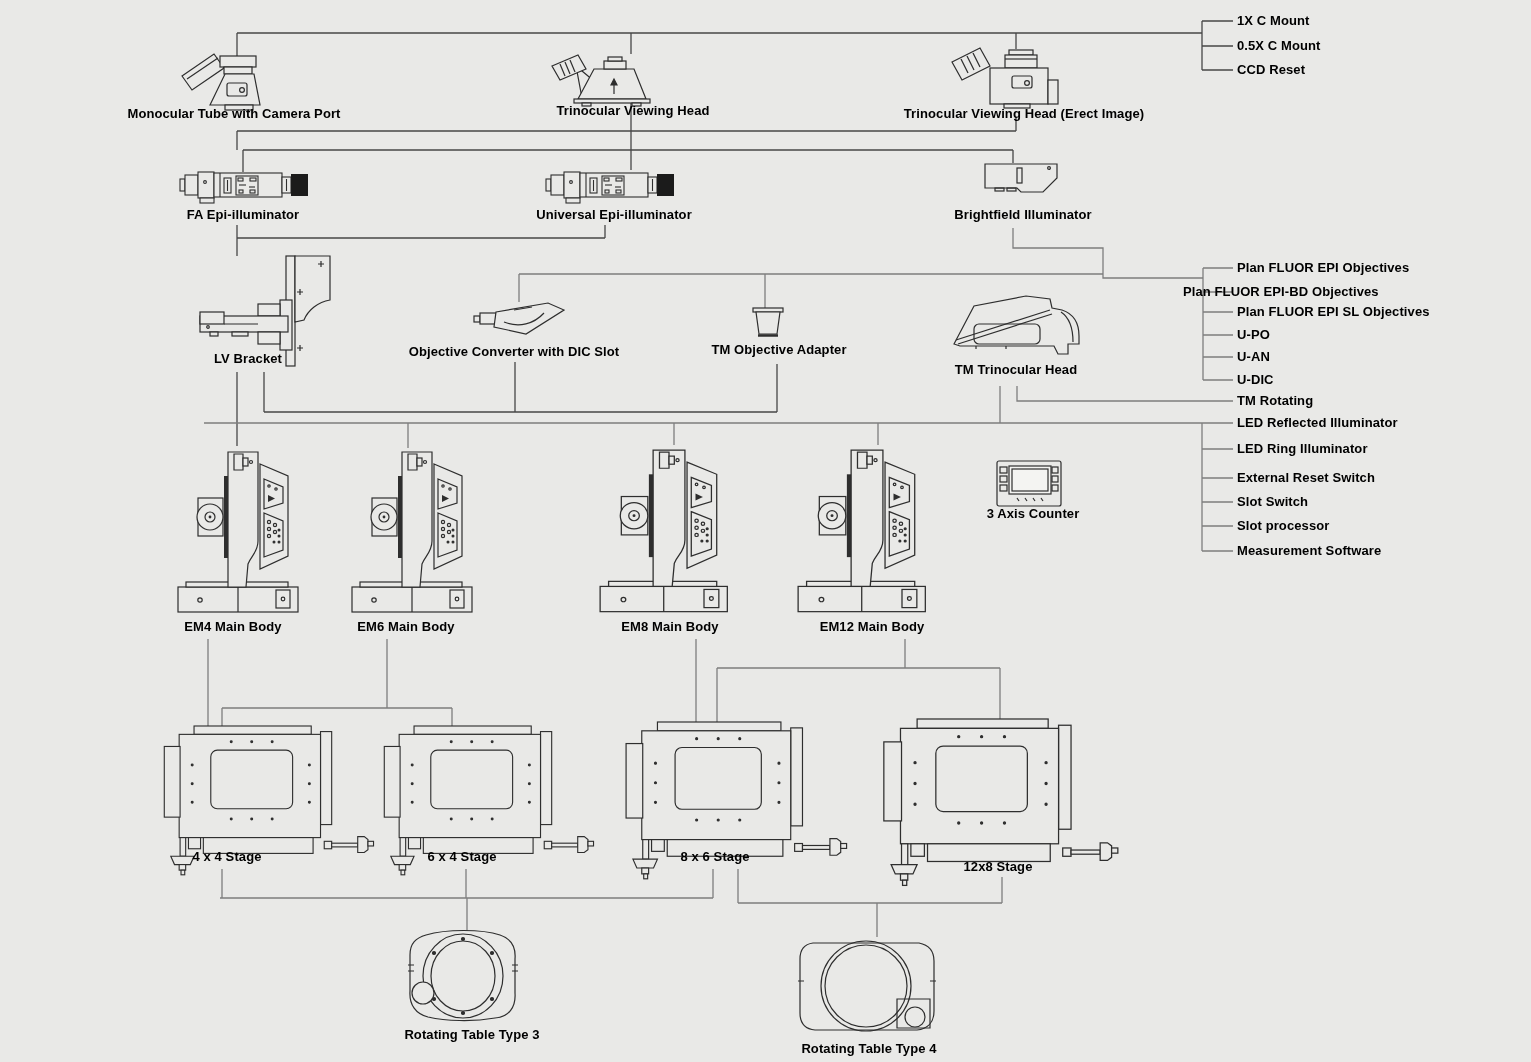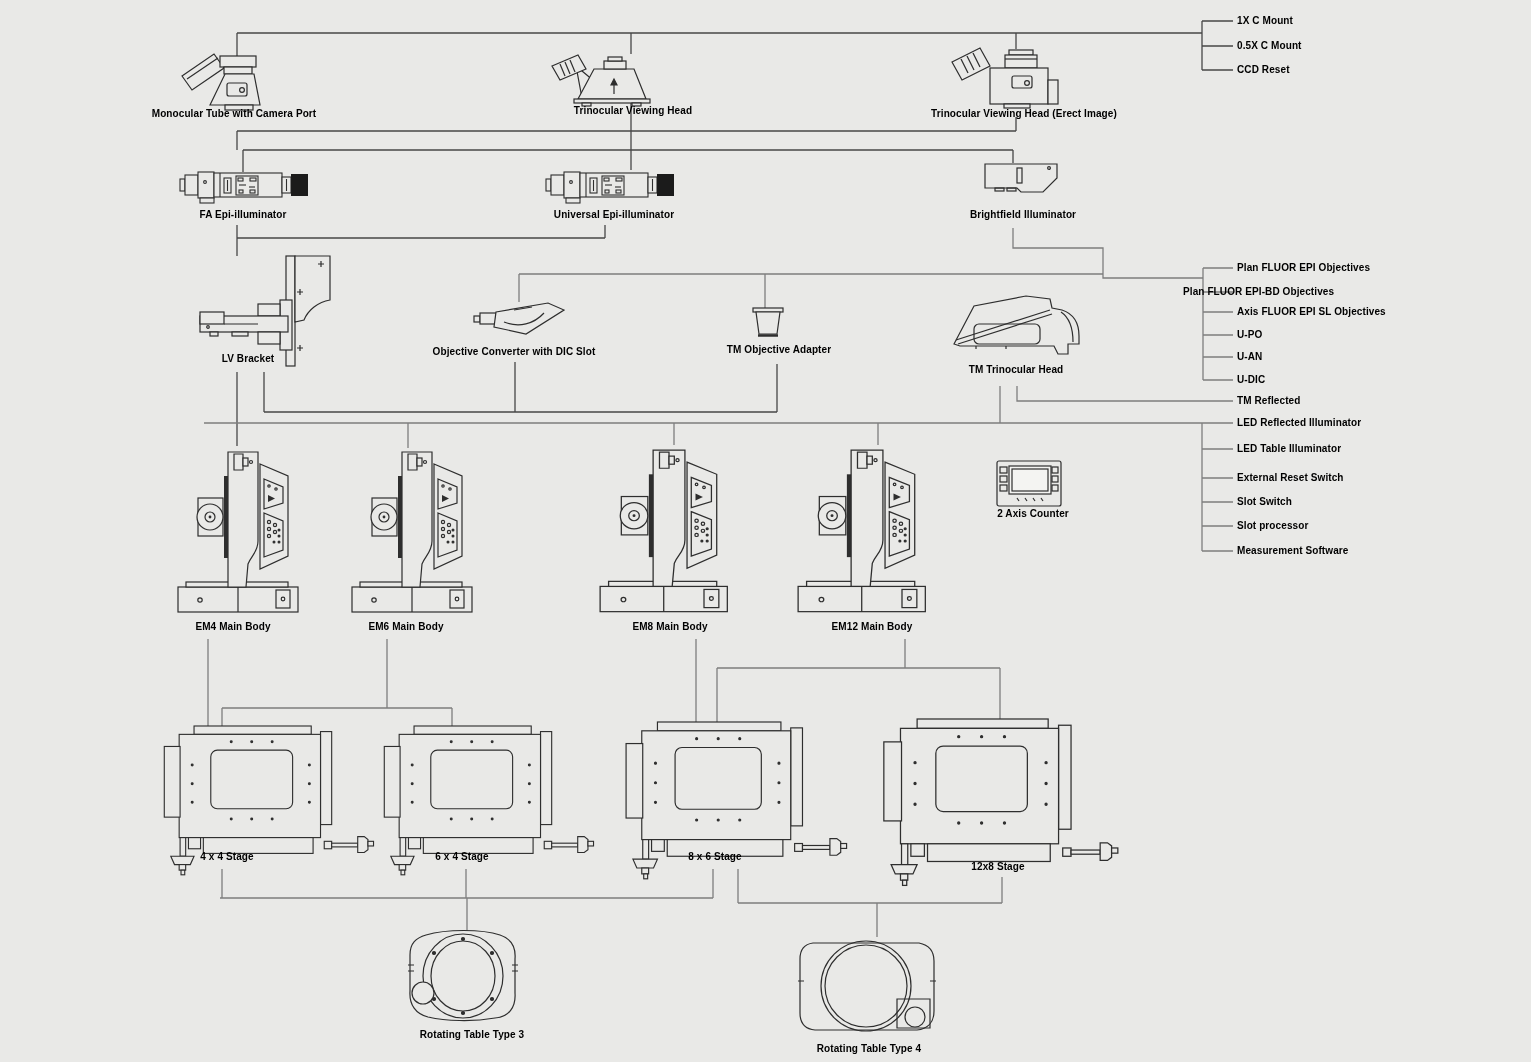--- a/index.html
+++ b/index.html
@@ -13,7 +13,7 @@
   #art{position:absolute;left:0;top:0;}
   .lbl{
     position:absolute;
-    font-size:10px;
+    font-size:13px;
     font-weight:bold;
     color:#000;
     white-space:nowrap;

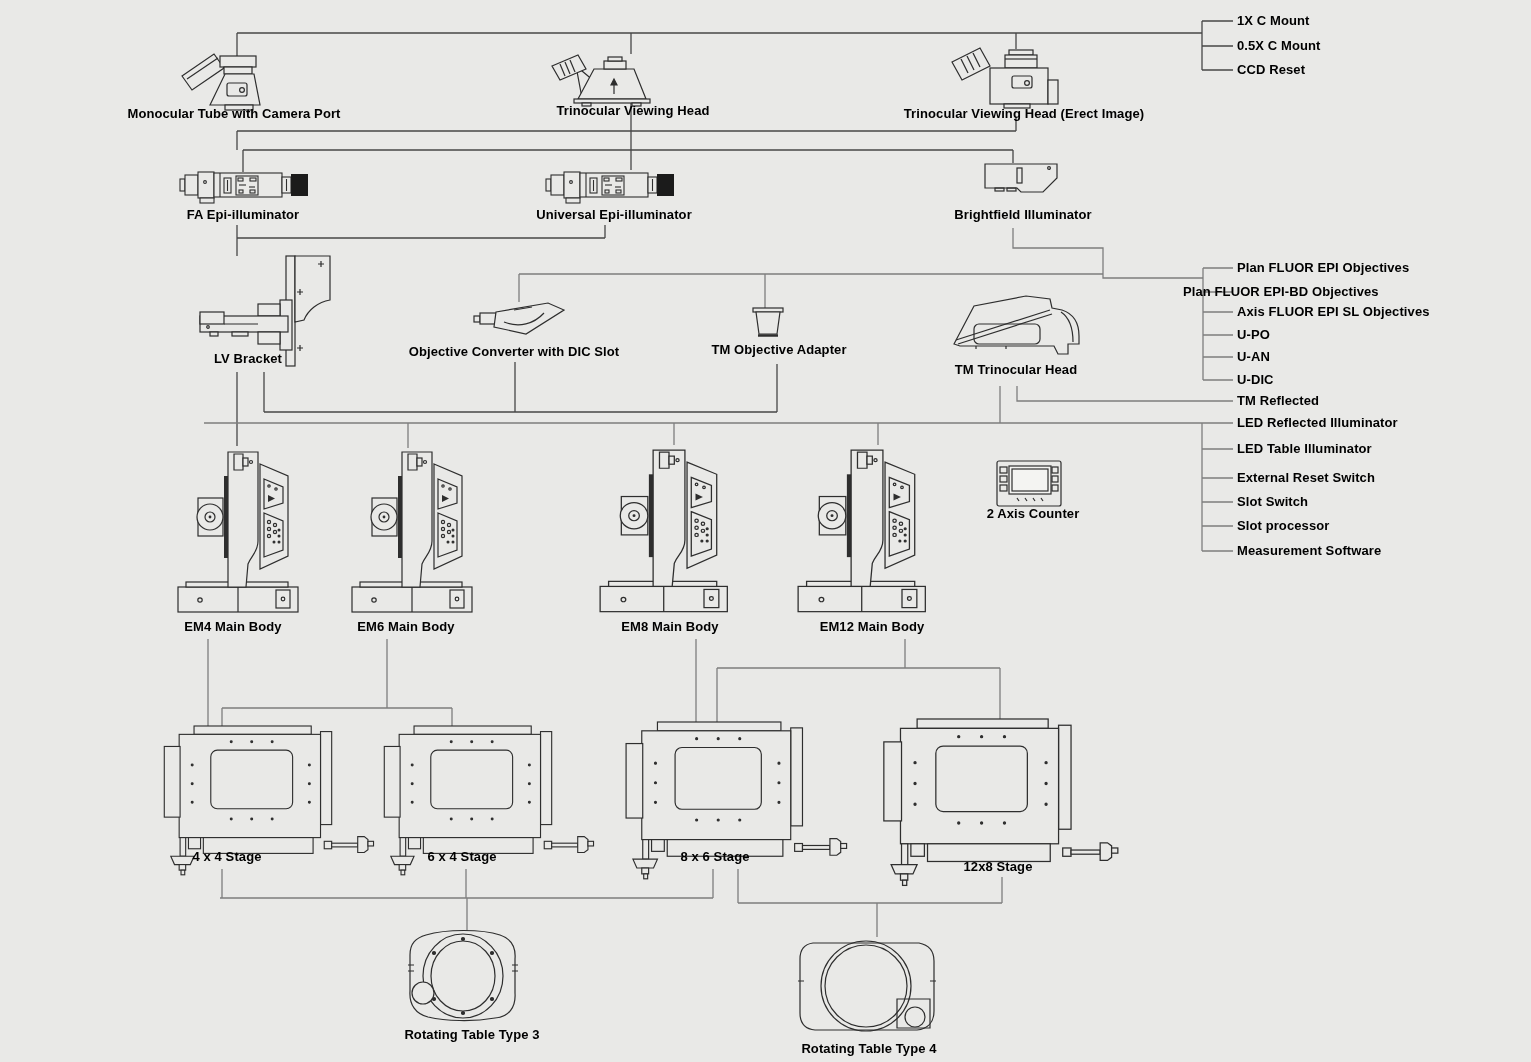--- a/index.html
+++ b/index.html
@@ -297,7 +297,7 @@
 
   <div class="lbl lbl-left" style="left:1237px;top:261px">Plan FLUOR EPI Objectives</div>
   <div class="lbl lbl-left" style="left:1183px;top:285px">Plan FLUOR EPI-BD Objectives</div>
-  <div class="lbl lbl-left" style="left:1237px;top:305px">Axis FLUOR EPI SL Objectives</div>
+  <div class="lbl lbl-left" style="left:1237px;top:305px">Plan FLUOR EPI SL Objectives</div>
   <div class="lbl lbl-left" style="left:1237px;top:328px">U-PO</div>
   <div class="lbl lbl-left" style="left:1237px;top:350px">U-AN</div>
   <div class="lbl lbl-left" style="left:1237px;top:373px">U-DIC</div>

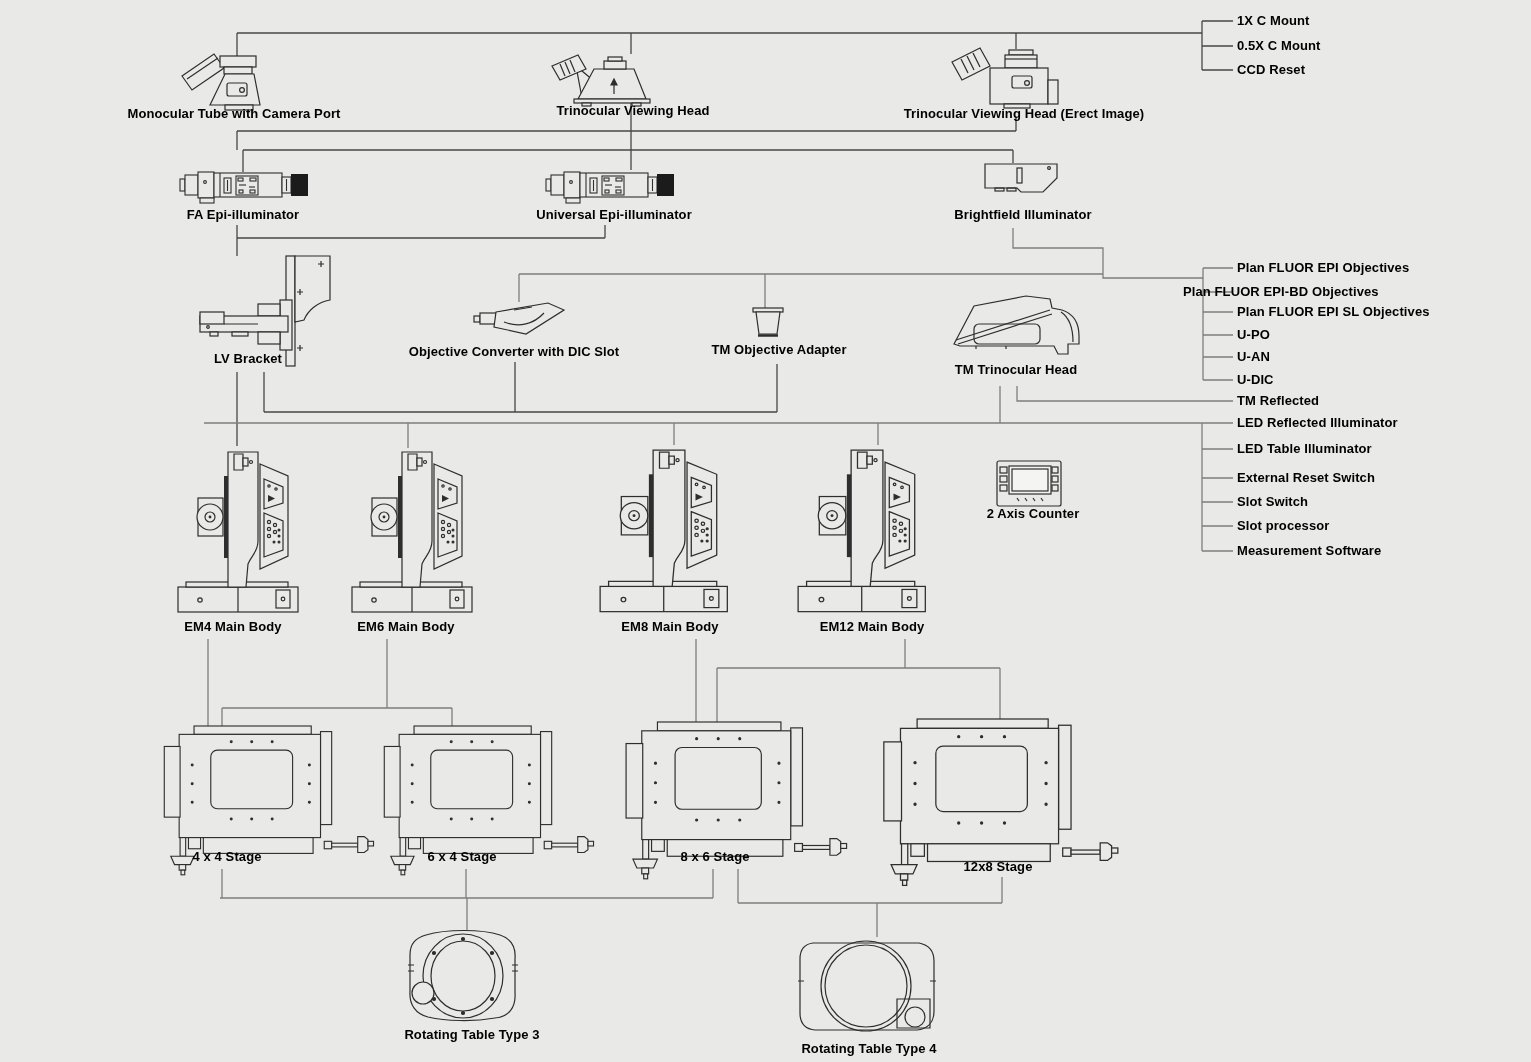--- a/index.html
+++ b/index.html
@@ -301,7 +301,7 @@
   <div class="lbl lbl-left" style="left:1237px;top:328px">U-PO</div>
   <div class="lbl lbl-left" style="left:1237px;top:350px">U-AN</div>
   <div class="lbl lbl-left" style="left:1237px;top:373px">U-DIC</div>
-  <div class="lbl lbl-left" style="left:1237px;top:394px">TM Reflected</div>
+  <div class="lbl lbl-left" style="left:1237px;top:394px">TM Rotating</div>
 
   <div class="lbl lbl-left" style="left:1237px;top:416px">LED Reflected Illuminator</div>
   <div class="lbl lbl-left" style="left:1237px;top:442px">LED Table Illuminator</div>

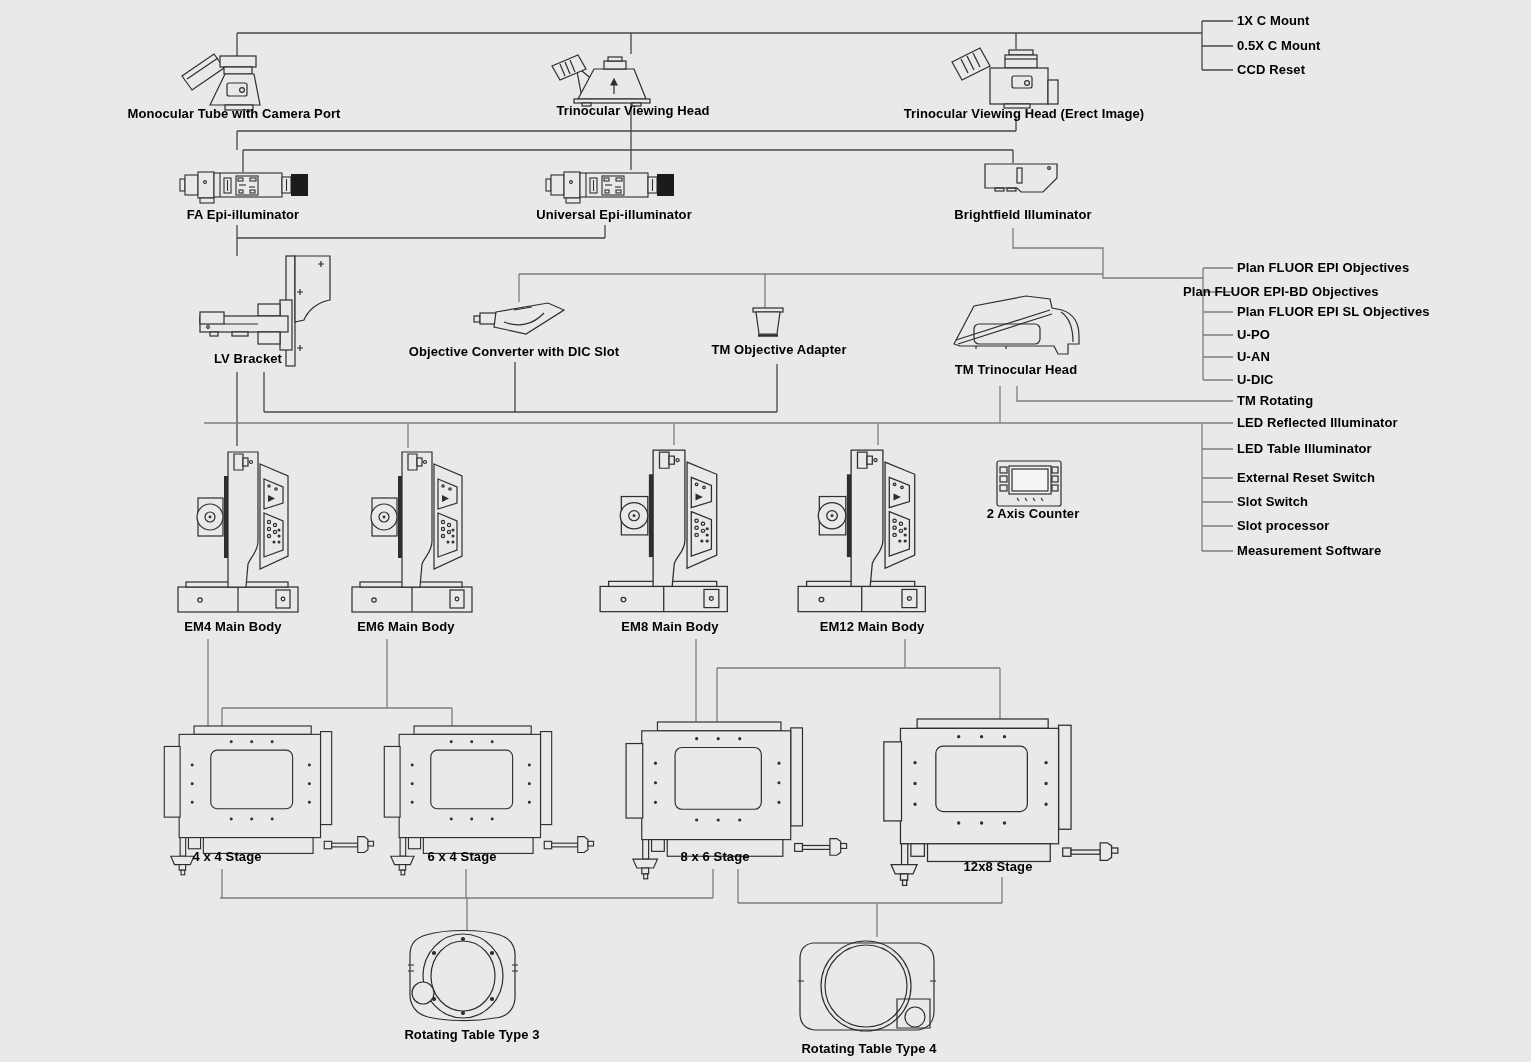--- a/index.html
+++ b/index.html
@@ -304,7 +304,7 @@
   <div class="lbl lbl-left" style="left:1237px;top:394px">TM Rotating</div>
 
   <div class="lbl lbl-left" style="left:1237px;top:416px">LED Reflected Illuminator</div>
-  <div class="lbl lbl-left" style="left:1237px;top:442px">LED Table Illuminator</div>
+  <div class="lbl lbl-left" style="left:1237px;top:442px">LED Ring Illuminator</div>
   <div class="lbl lbl-left" style="left:1237px;top:471px">External Reset Switch</div>
   <div class="lbl lbl-left" style="left:1237px;top:495px">Slot Switch</div>
   <div class="lbl lbl-left" style="left:1237px;top:519px">Slot processor</div>

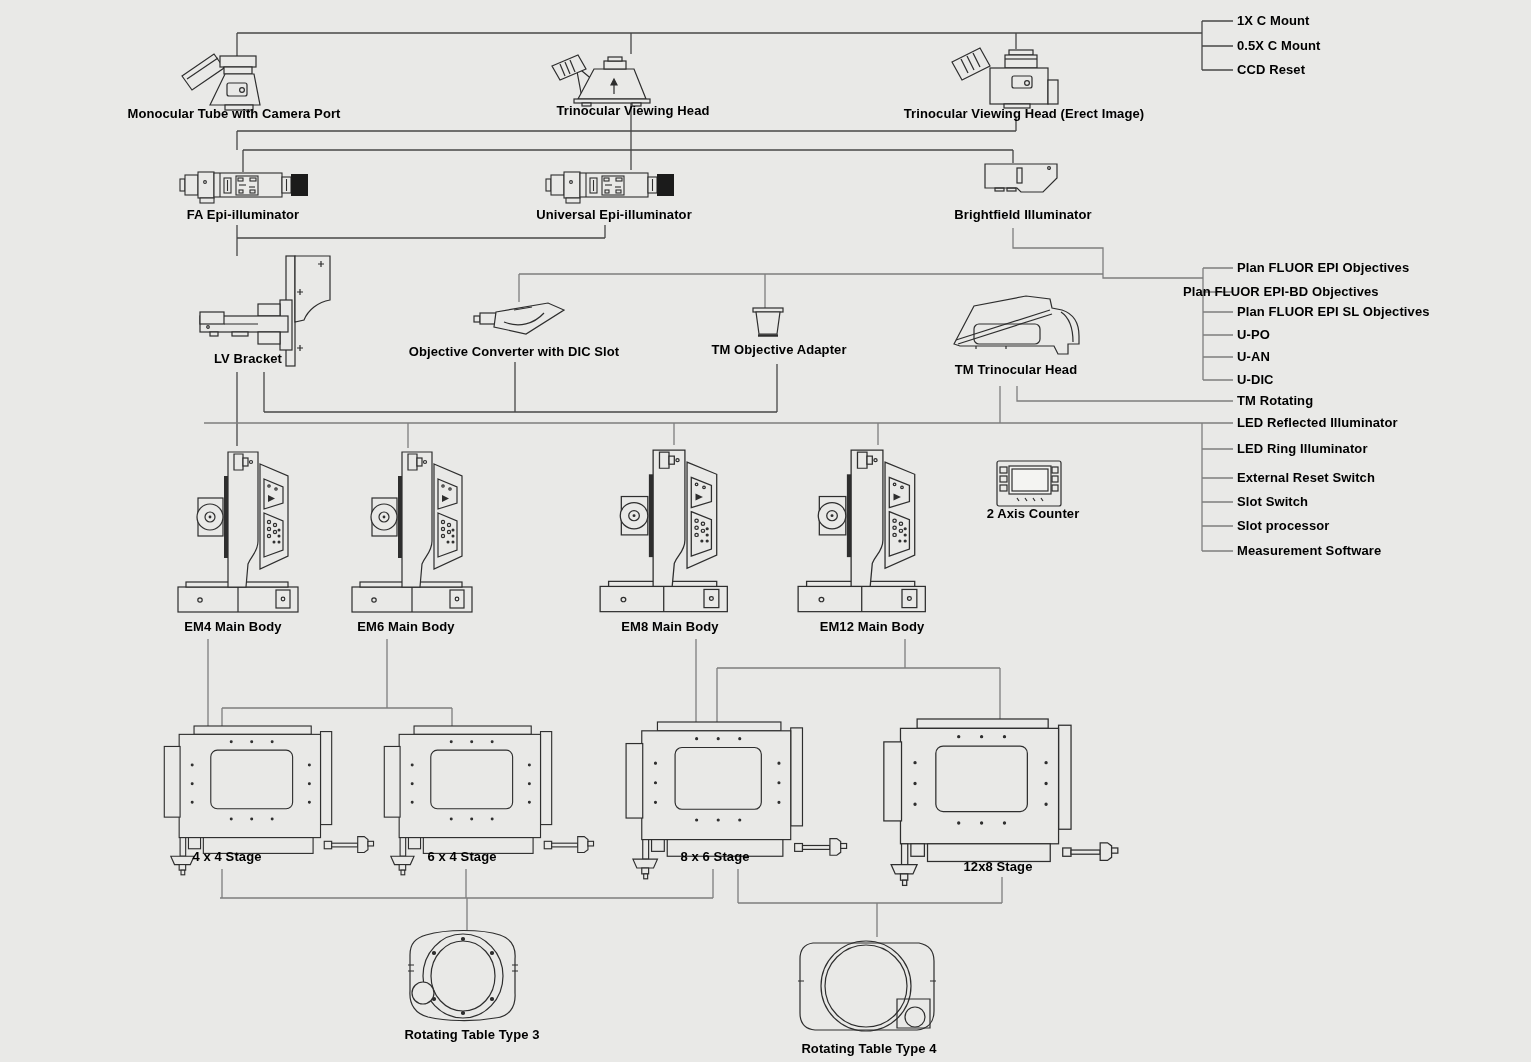--- a/index.html
+++ b/index.html
@@ -314,7 +314,7 @@
   <div class="lbl" style="left:406px;top:620px">EM6 Main Body</div>
   <div class="lbl" style="left:670px;top:620px">EM8 Main Body</div>
   <div class="lbl" style="left:872px;top:620px">EM12 Main Body</div>
-  <div class="lbl" style="left:1033px;top:507px">2 Axis Counter</div>
+  <div class="lbl" style="left:1033px;top:507px">3 Axis Counter</div>
 
   <div class="lbl" style="left:227px;top:850px">4 x 4 Stage</div>
   <div class="lbl" style="left:462px;top:850px">6 x 4 Stage</div>

